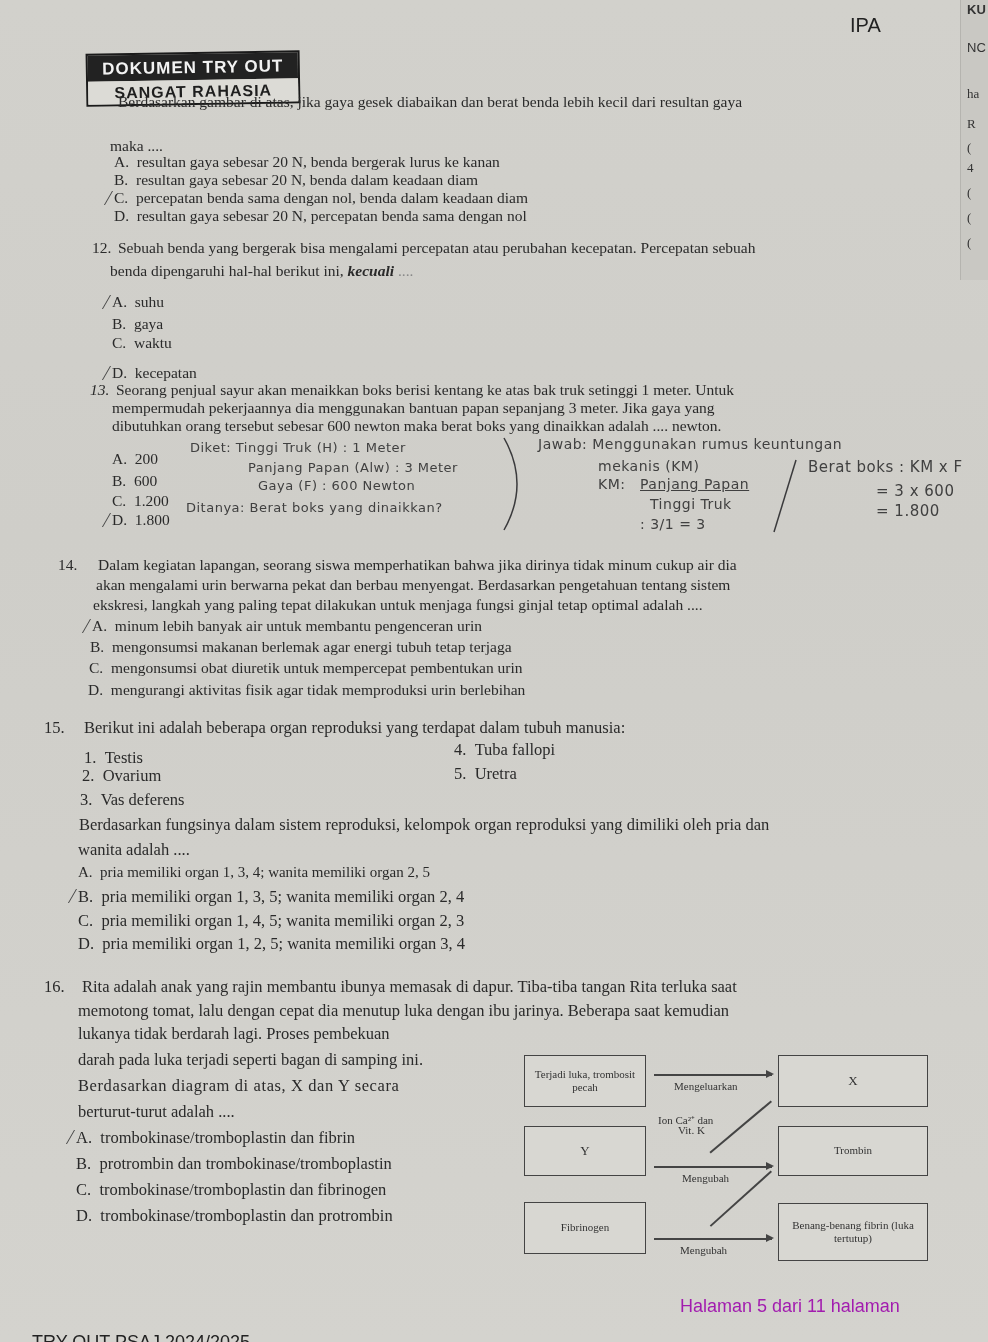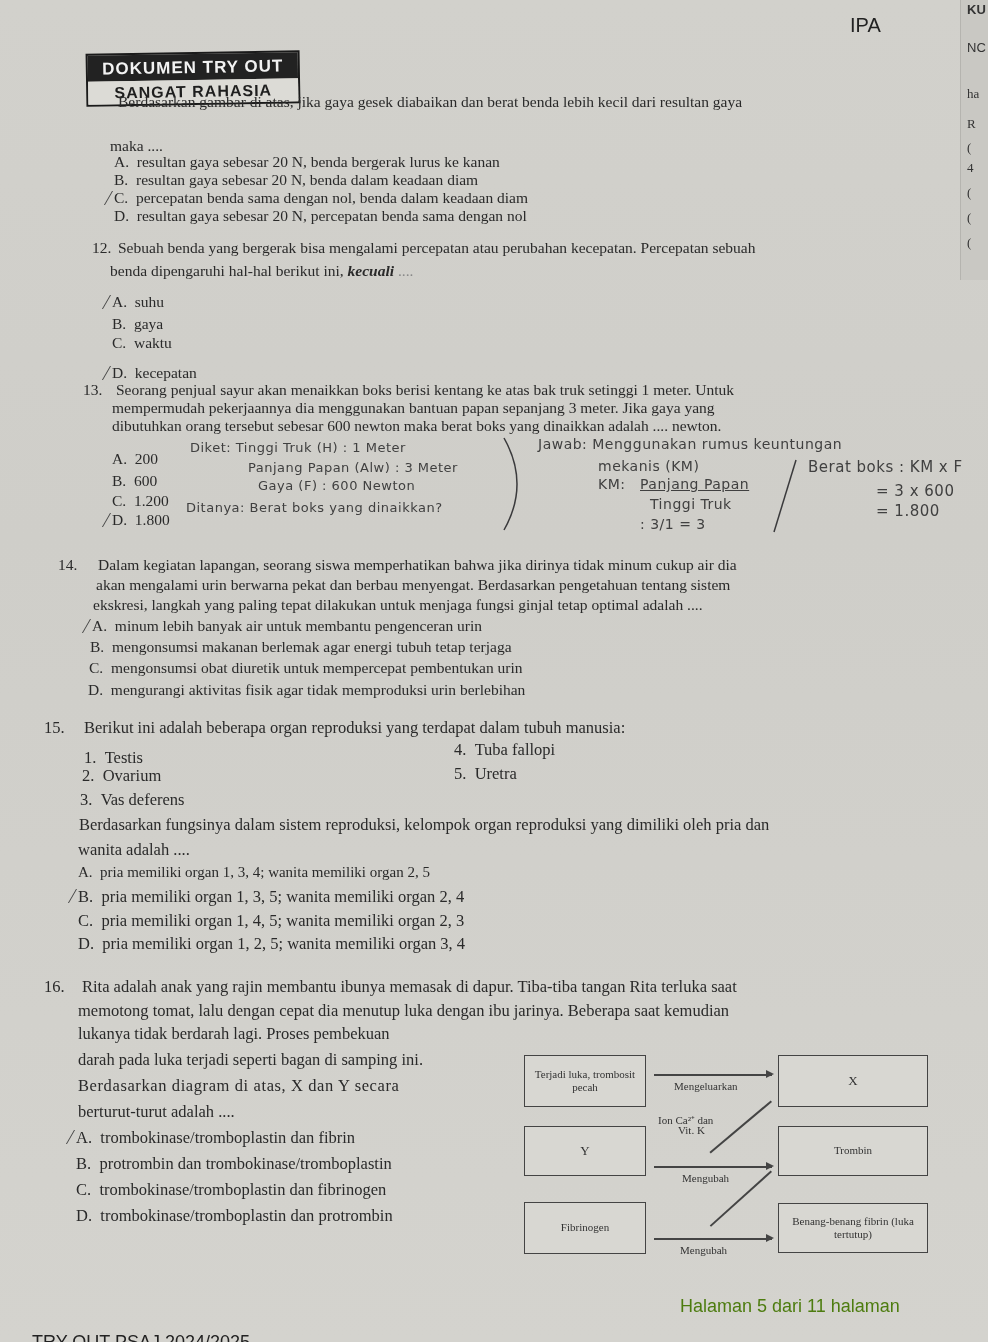--- a/index.html
+++ b/index.html
@@ -101,7 +101,7 @@
     <span class="strike">D.</span>&nbsp;&nbsp;<span>kecepatan</span>
   </div>
 
-  <div class="abs qnum" style="left:83px;top:381px;">13.</div>
+  <div class="abs qnum" style="left:90px;top:381px;font-style:italic;">13.</div>
   <div class="abs t" style="left:116px;top:381px;">Seorang penjual sayur akan menaikkan boks berisi kentang ke atas bak truk setinggi 1 meter. Untuk</div>
   <div class="abs t" style="left:112px;top:399px;">mempermudah pekerjaannya dia menggunakan bantuan papan sepanjang 3 meter. Jika gaya yang</div>
   <div class="abs t" style="left:112px;top:417px;">dibutuhkan orang tersebut sebesar 600 newton maka berat boks yang dinaikkan adalah .... newton.</div>

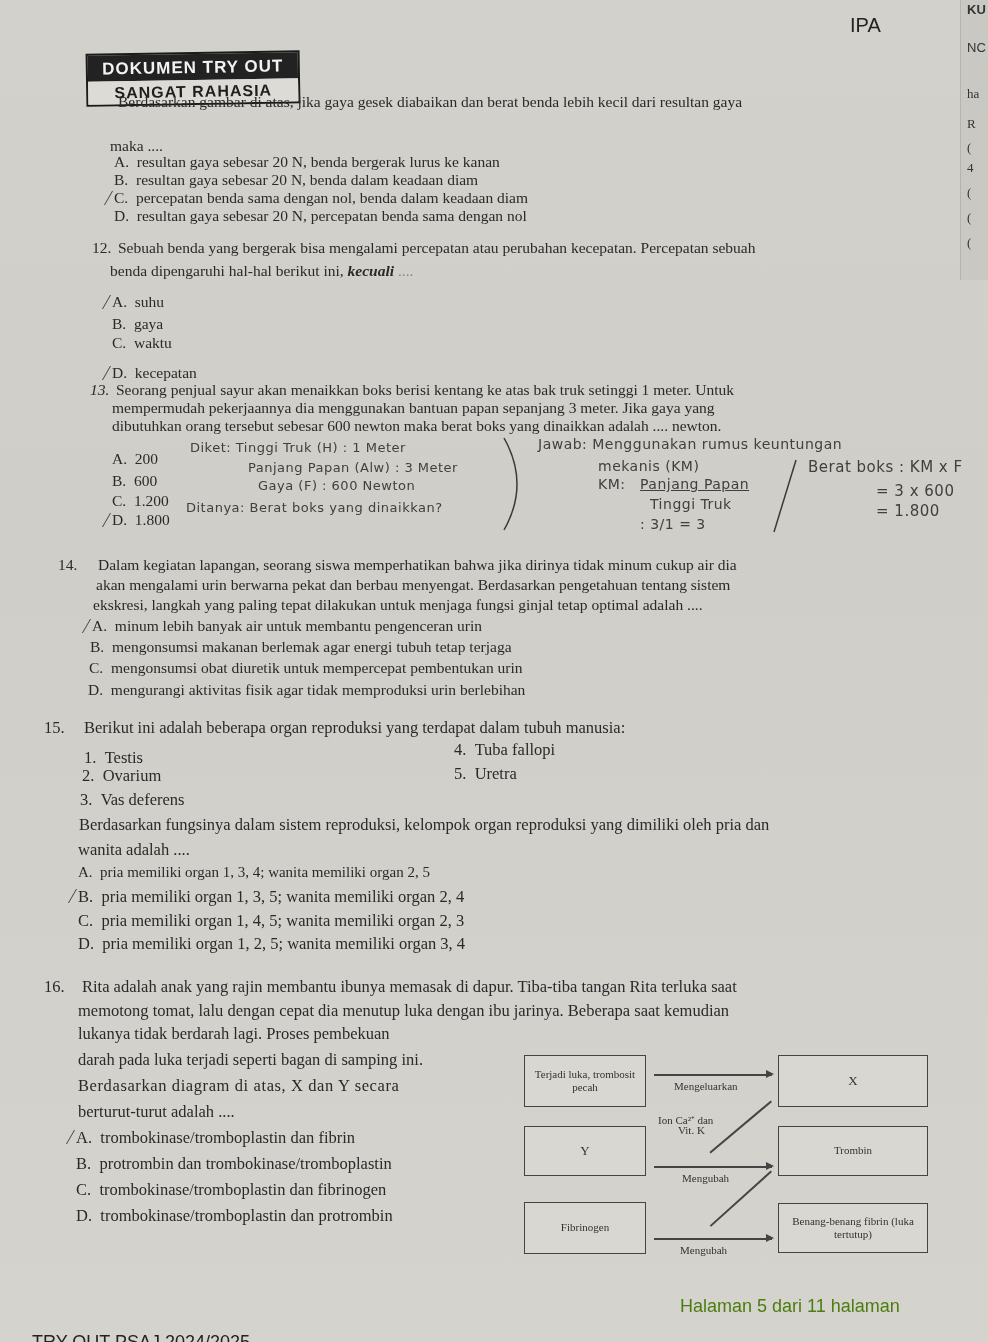--- a/index.html
+++ b/index.html
@@ -213,7 +213,7 @@
     <div class="box" style="left:4px;top:86px;width:122px;height:50px;font-size:13px;">Y</div>
     <div class="box" style="left:258px;top:86px;width:150px;height:50px;">Trombin</div>
     <div class="box" style="left:4px;top:162px;width:122px;height:52px;">Fibrinogen</div>
-    <div class="box" style="left:258px;top:163px;width:150px;height:50px;">Benang-benang fibrin (luka tertutup)</div>
+    <div class="box" style="left:258px;top:163px;width:150px;height:58px;">Benang-benang fibrin (luka tertutup)</div>
 
     <div class="arrow-line" style="left:134px;top:34px;width:118px;"></div>
     <div class="lbl" style="left:154px;top:40px;">Mengeluarkan</div>

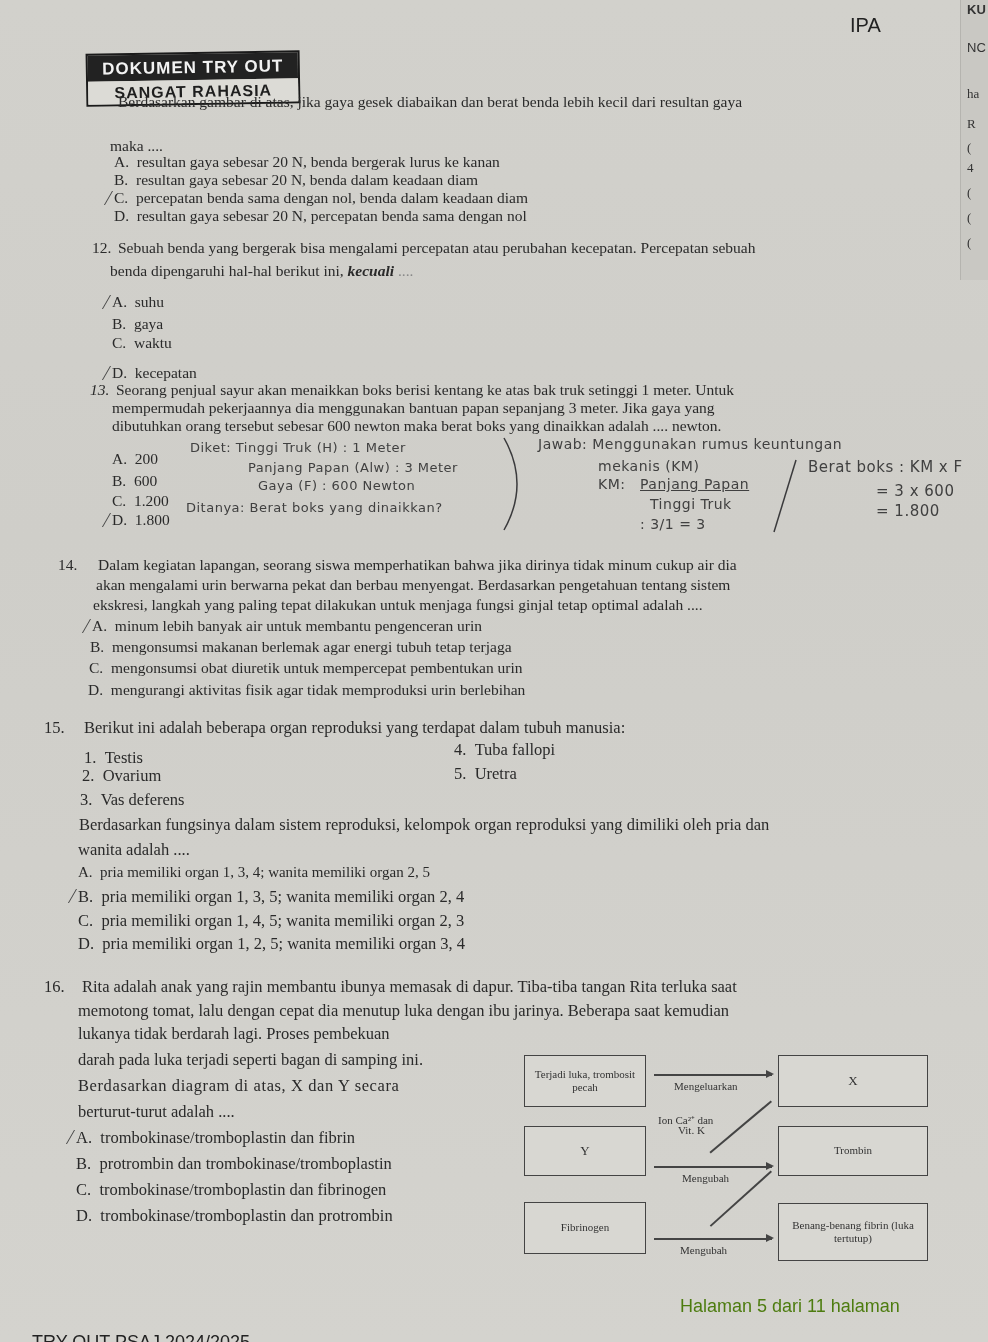--- a/index.html
+++ b/index.html
@@ -40,7 +40,7 @@
   .lbl { position: absolute; font-size: 11px; white-space: nowrap; }
 
   .footer-left { left: 32px; top: 1288px; font-size: 18px; color: #222; margin-top: 44px; }
-  .footer-right { left: 680px; top: 1296px; font-size: 18px; color: #4d7c0f; }
+  .footer-right { left: 680px; top: 1296px; font-size: 18px; color: #a21caf; }
 </style>
 </head>
 <body>

